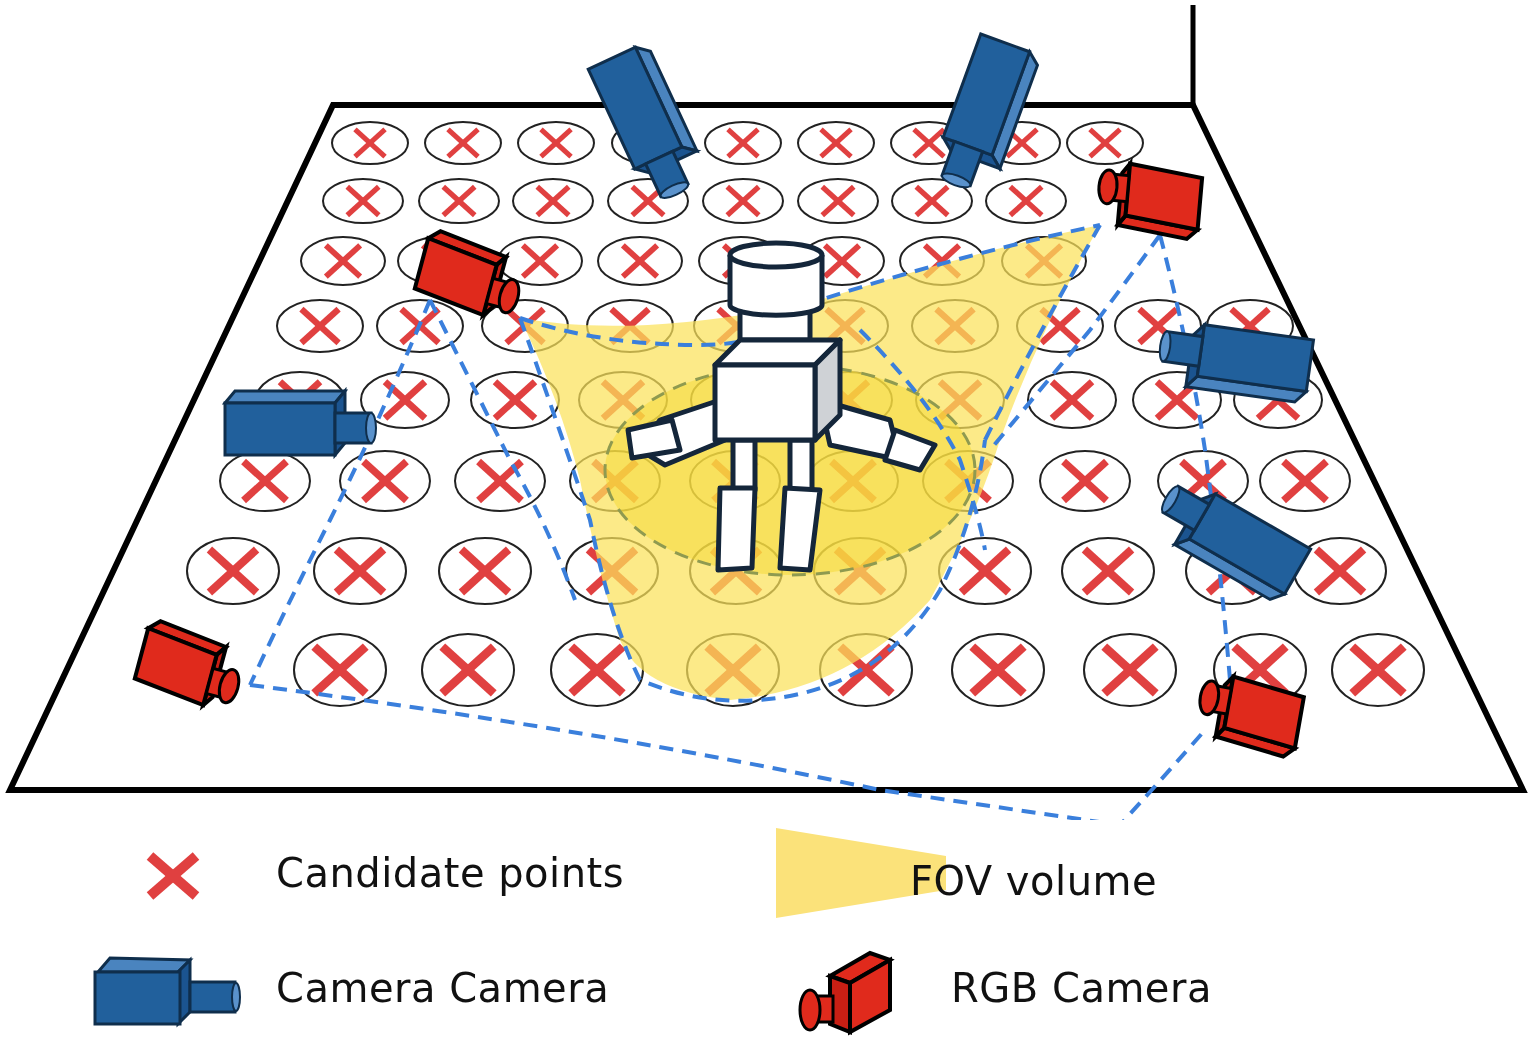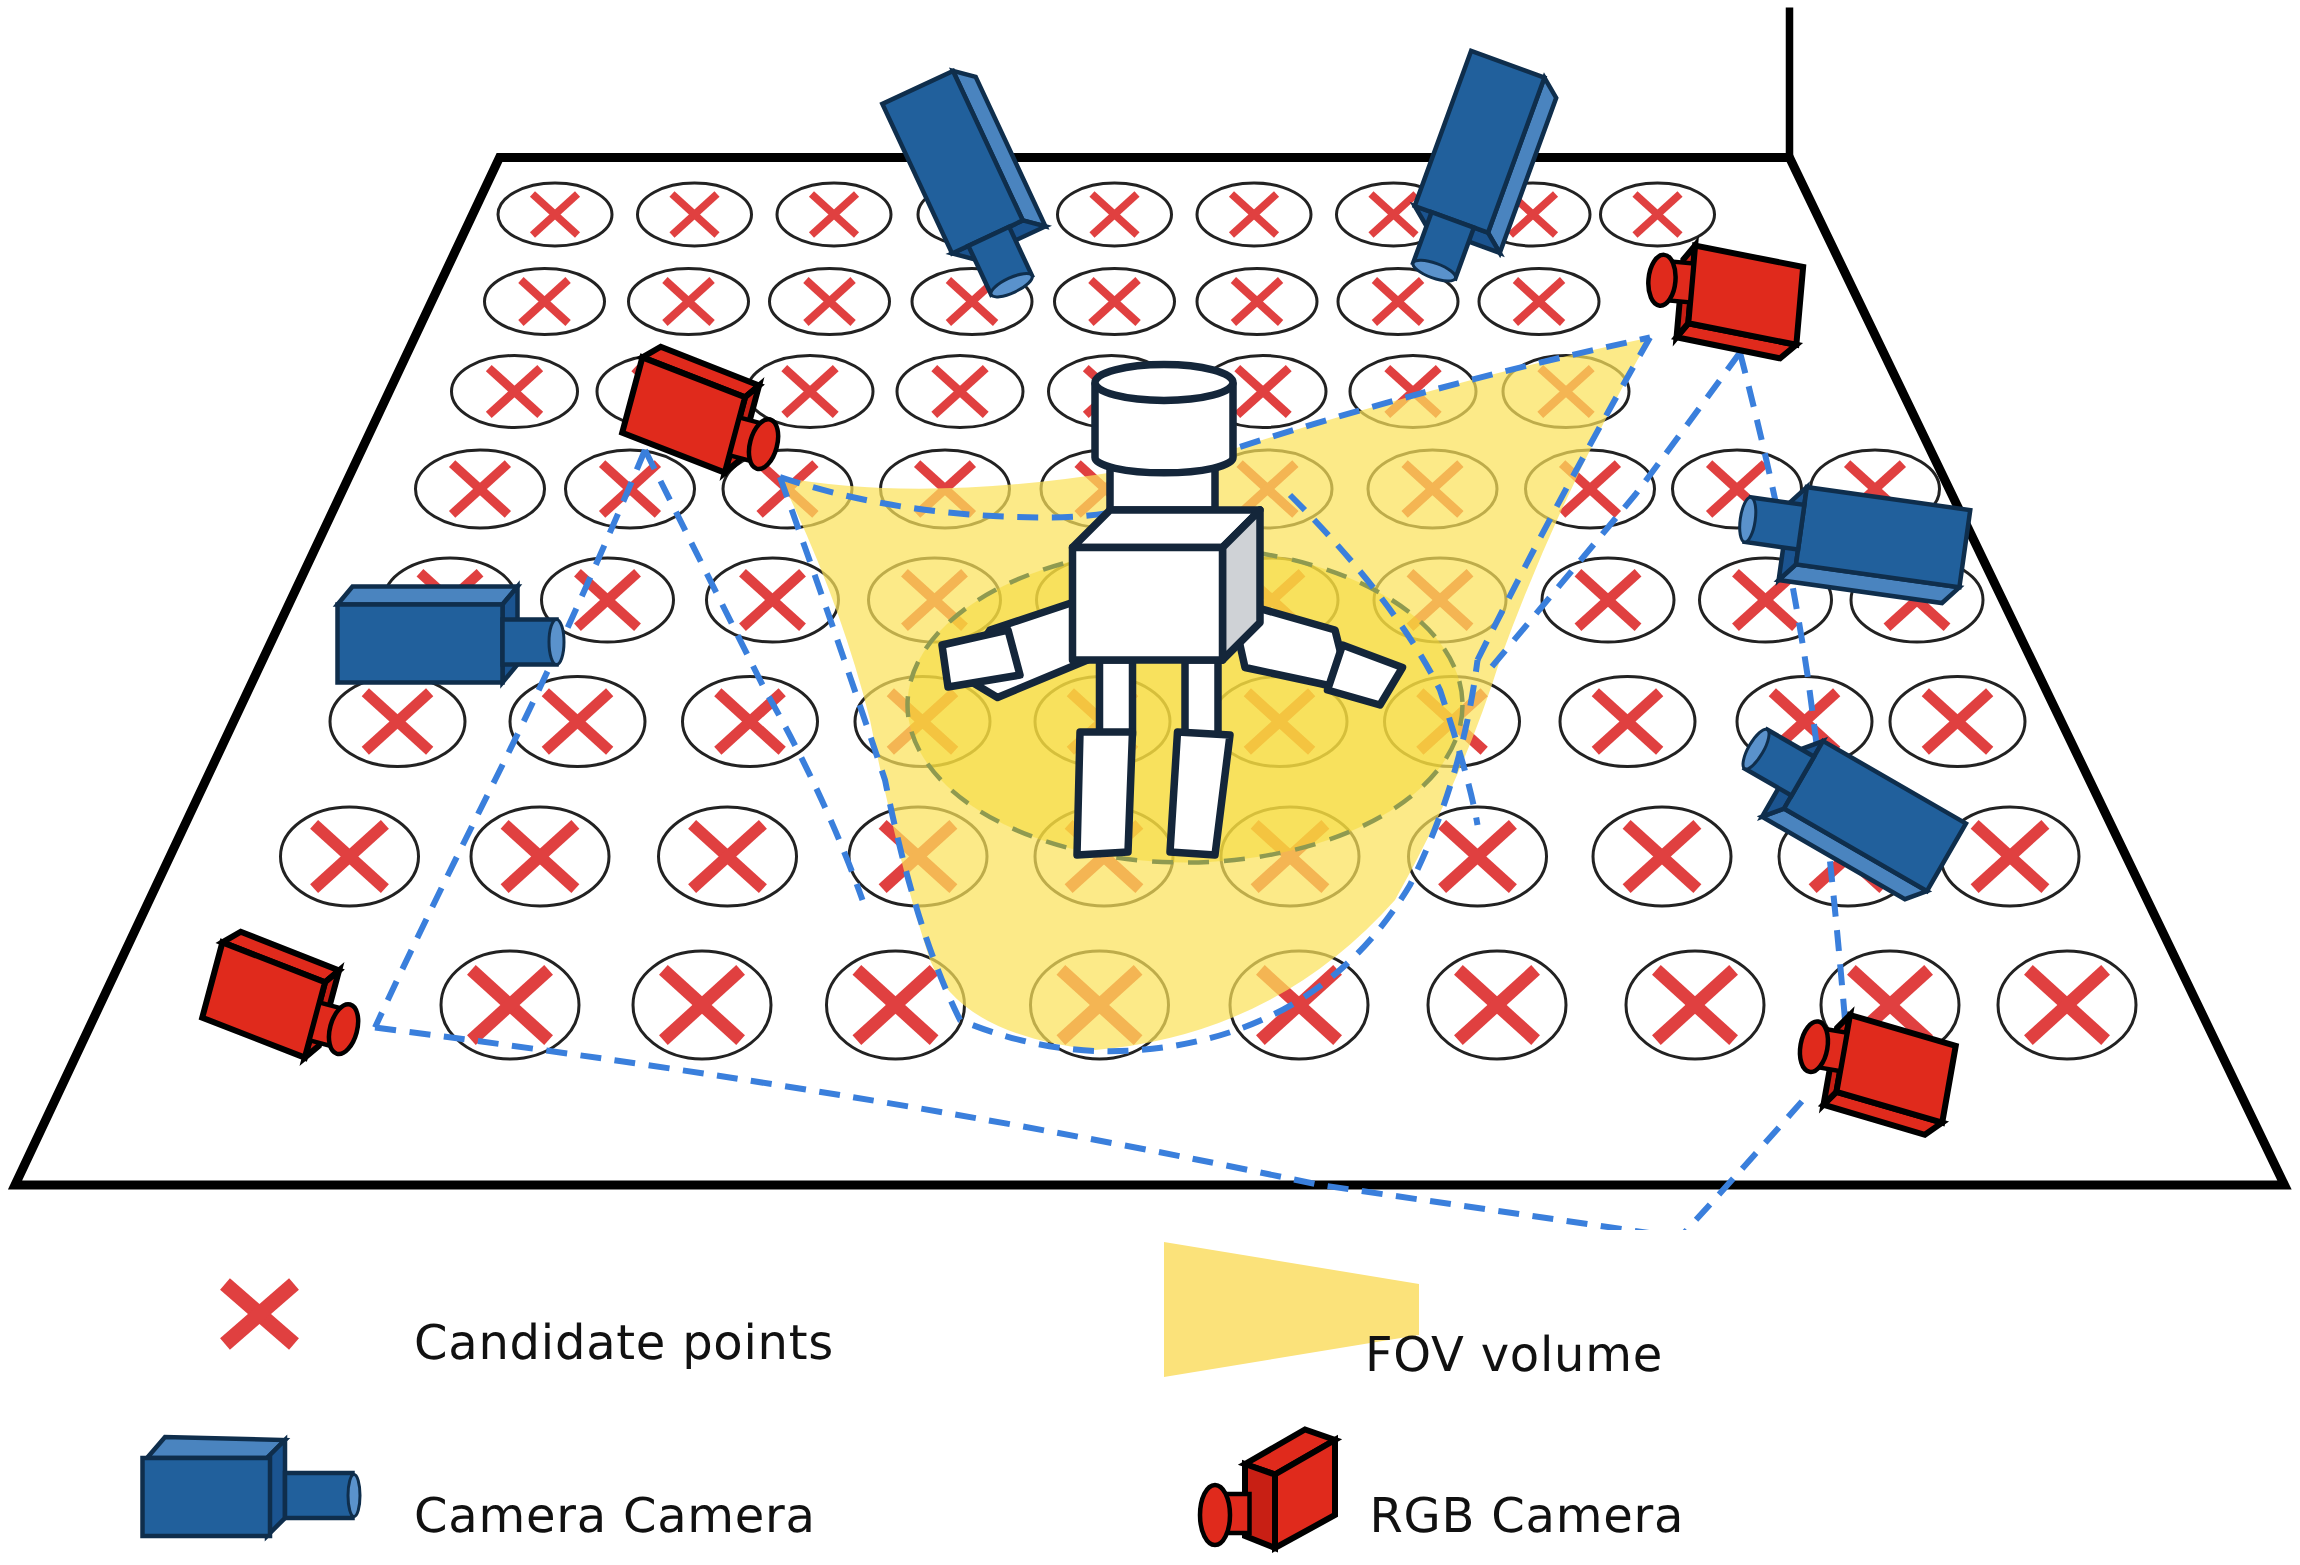--- a/index.html
+++ b/index.html
@@ -8,7 +8,7 @@
     #scene { position: absolute; left: 0; top: 0; width: 1533px; height: 820px; }
     .legend { position: absolute; left: 0; top: 820px; width: 1533px; height: 223px; }
     .legend-item { position: absolute; display: flex; align-items: center; }
-    .legend-label { font-size: 32px; color: #111; white-space: nowrap; letter-spacing: 0.5px; margin-top: 26px; }
+    .legend-label { font-size: 40px; color: #111; white-space: nowrap; letter-spacing: 0.5px; }
   </style>
 </head>
 <body>

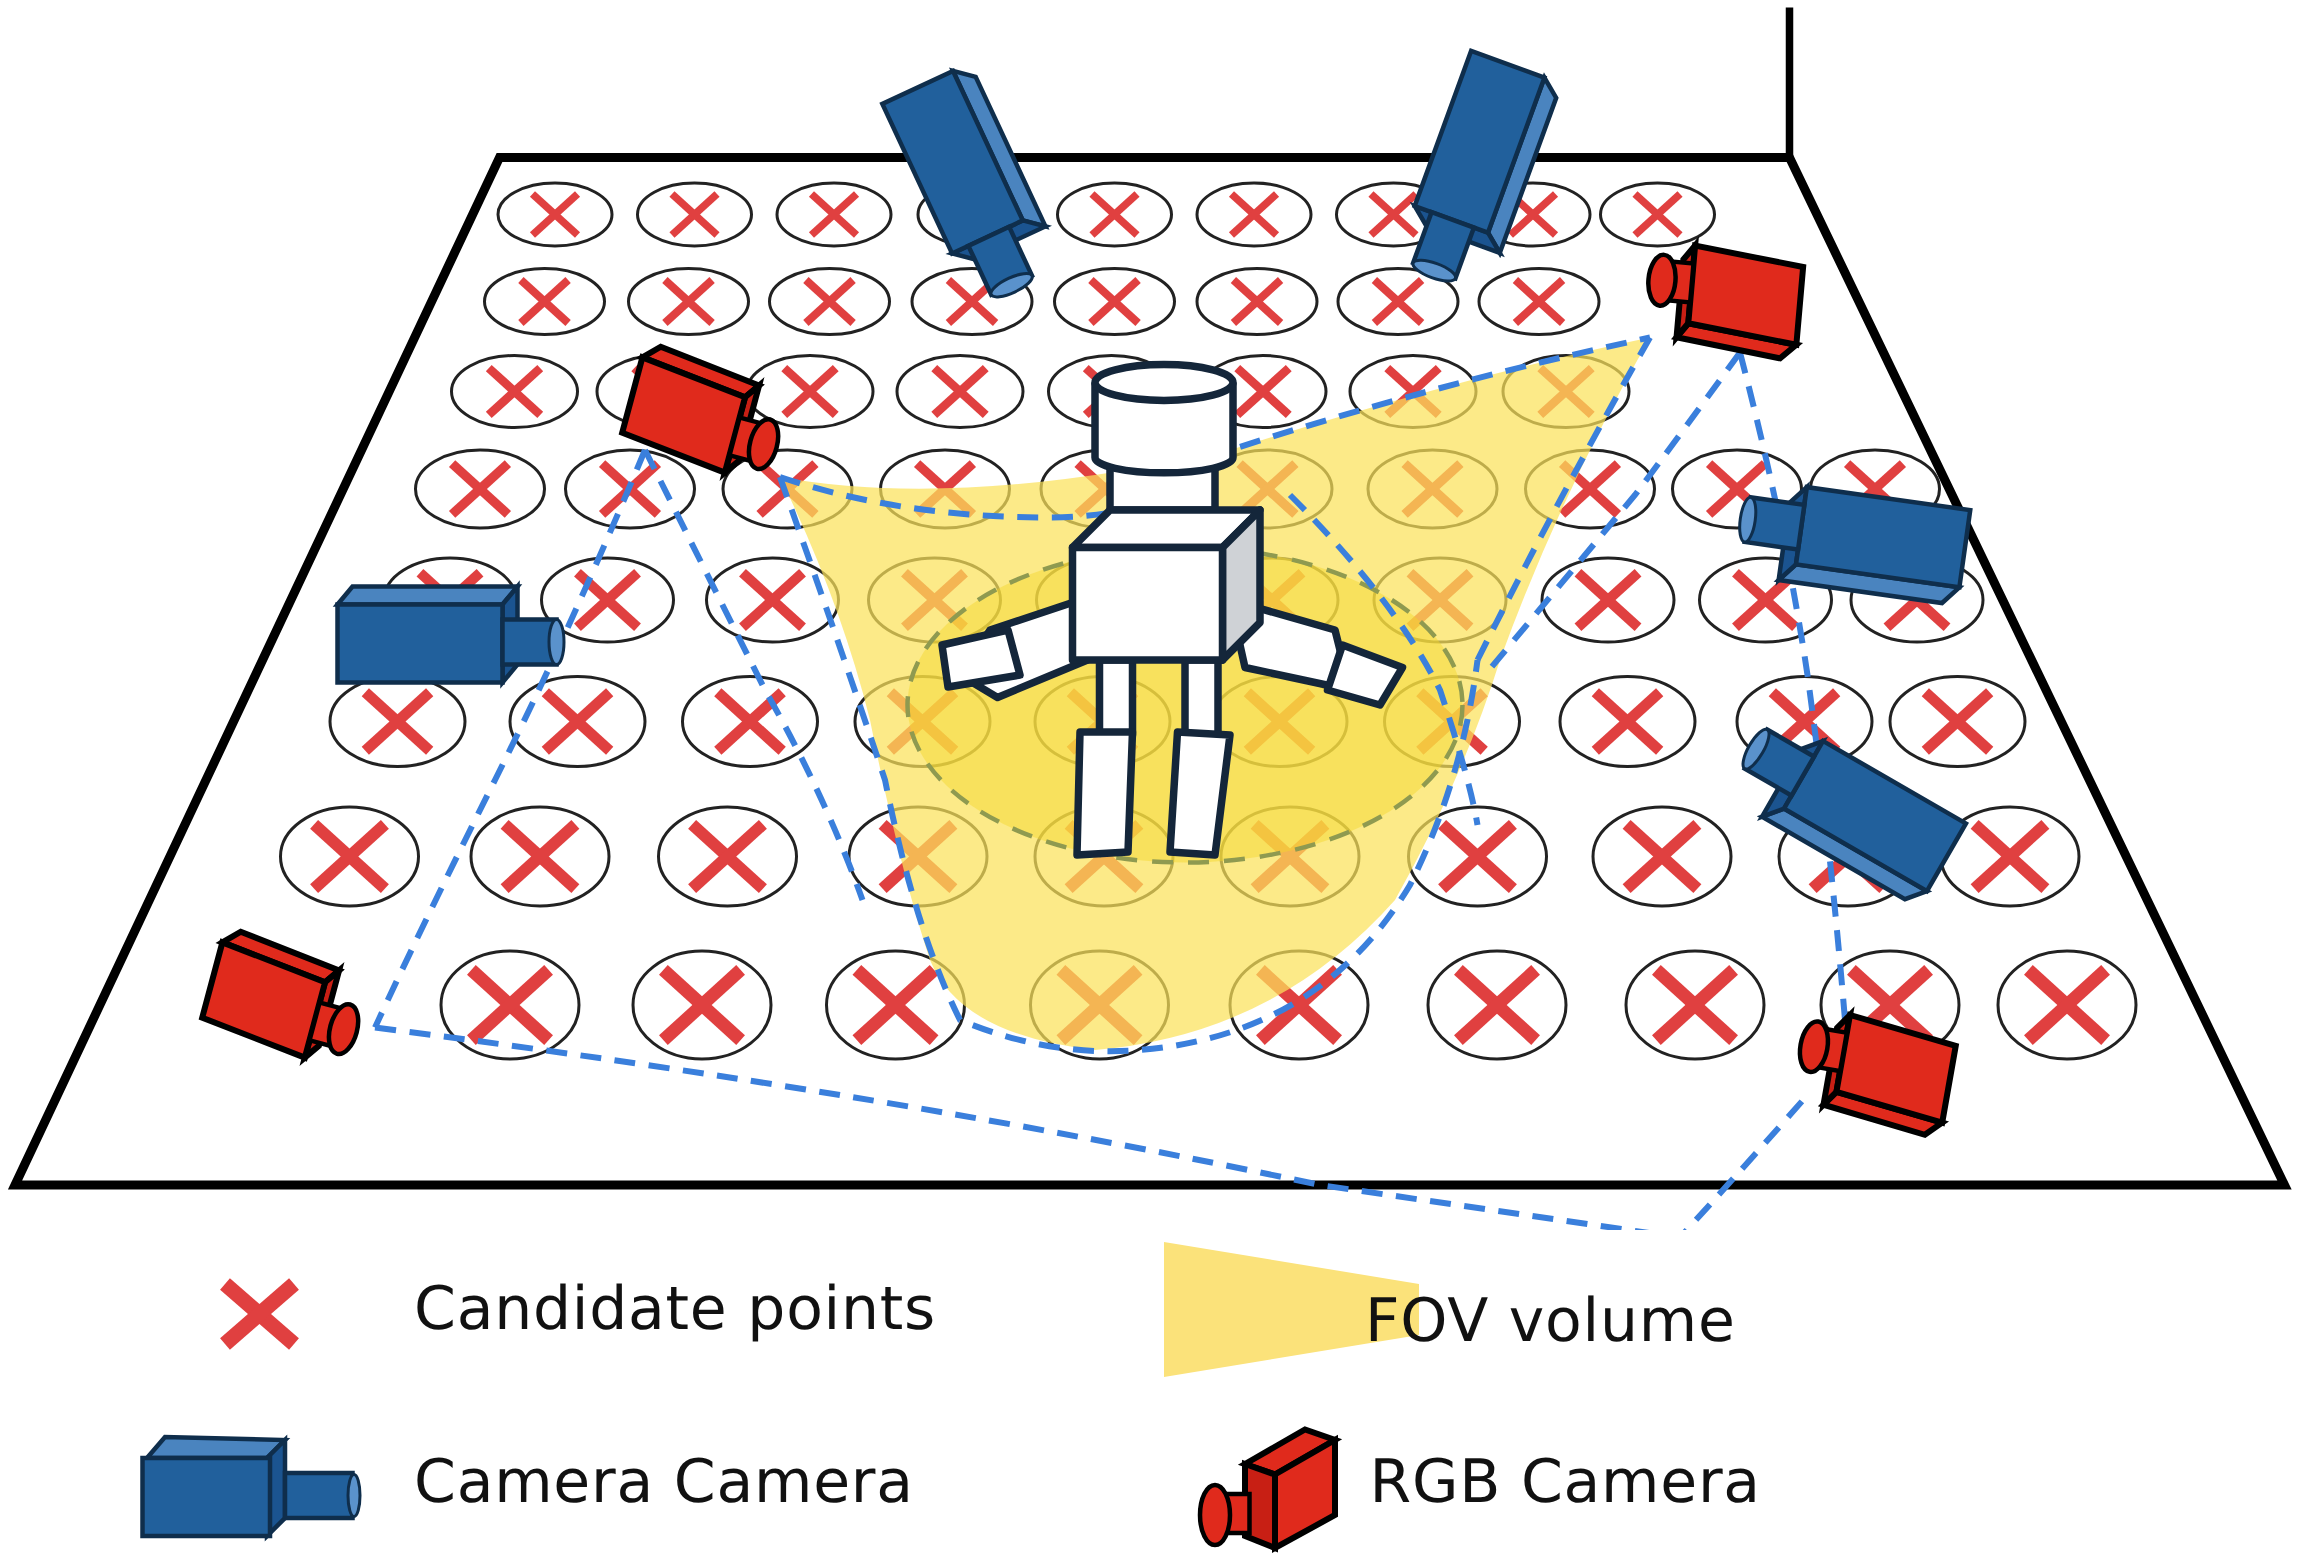--- a/index.html
+++ b/index.html
@@ -500,7 +500,7 @@
       <ellipse cx="20" cy="62" rx="10" ry="20" fill="#e02a1c" stroke="#000" stroke-width="3"></ellipse>
     </svg>
   </div>
-  <div class="legend-item" style="left:913px; top:145px;">
+  <div class="legend-item" style="left:951px; top:145px;">
     <span class="legend-label">RGB Camera</span>
   </div>
 </div>

